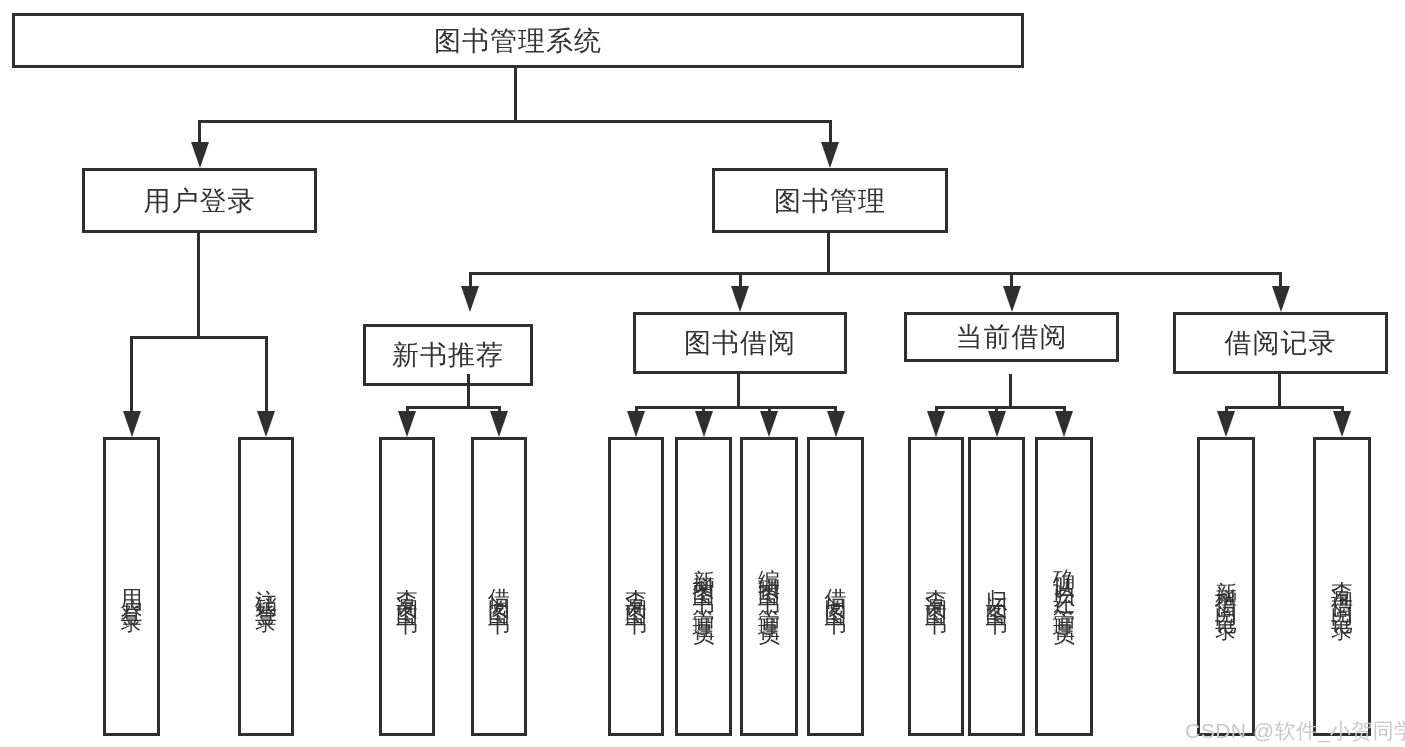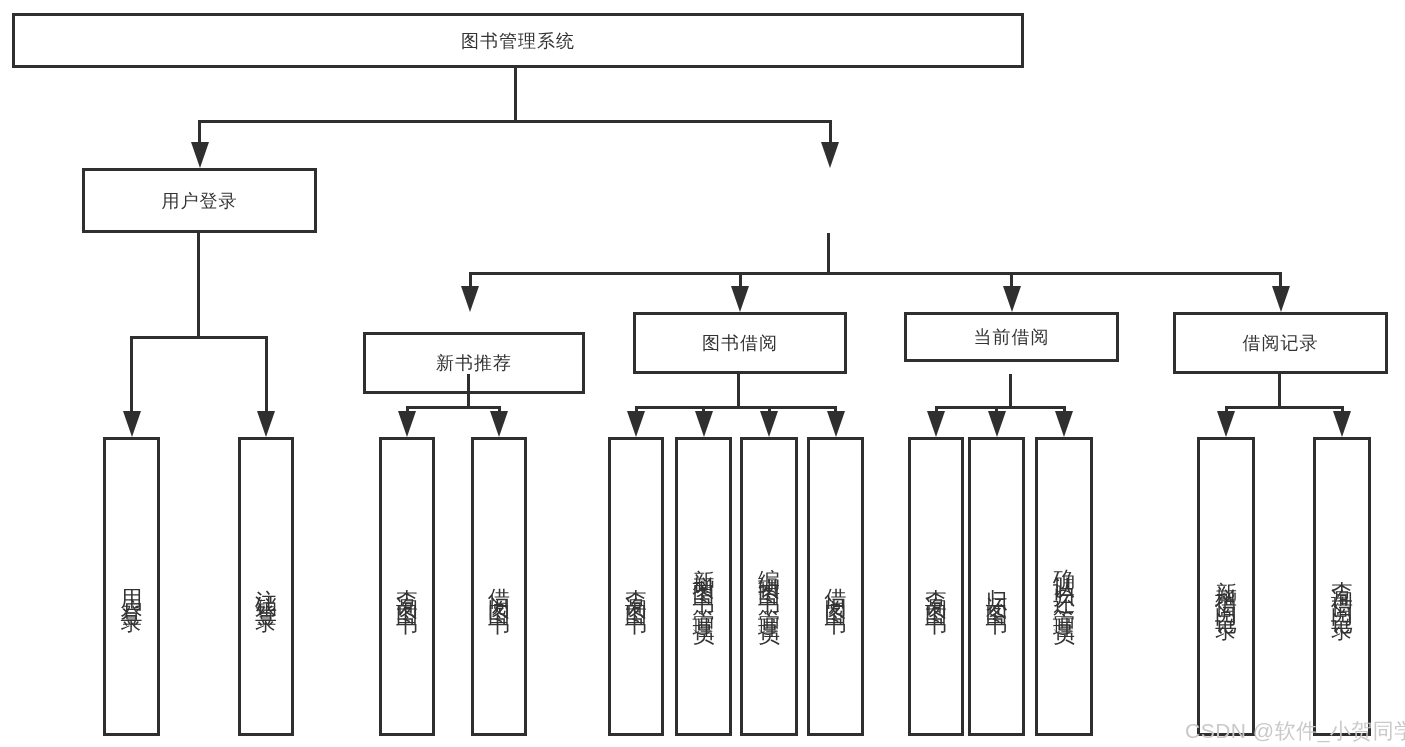--- a/index.html
+++ b/index.html
@@ -12,7 +12,7 @@
     border:3px solid #2f2f2f;display:flex;align-items:center;justify-content:center;
     color:#333333;
   }
-  .hbox{font-size:18px;letter-spacing:1px;}
+  .hbox{font-size:27px;letter-spacing:1px;}
   .vbox{font-size:22px;}
   .vbox .vlabel{
     writing-mode:vertical-lr;text-orientation:mixed;letter-spacing:8px;

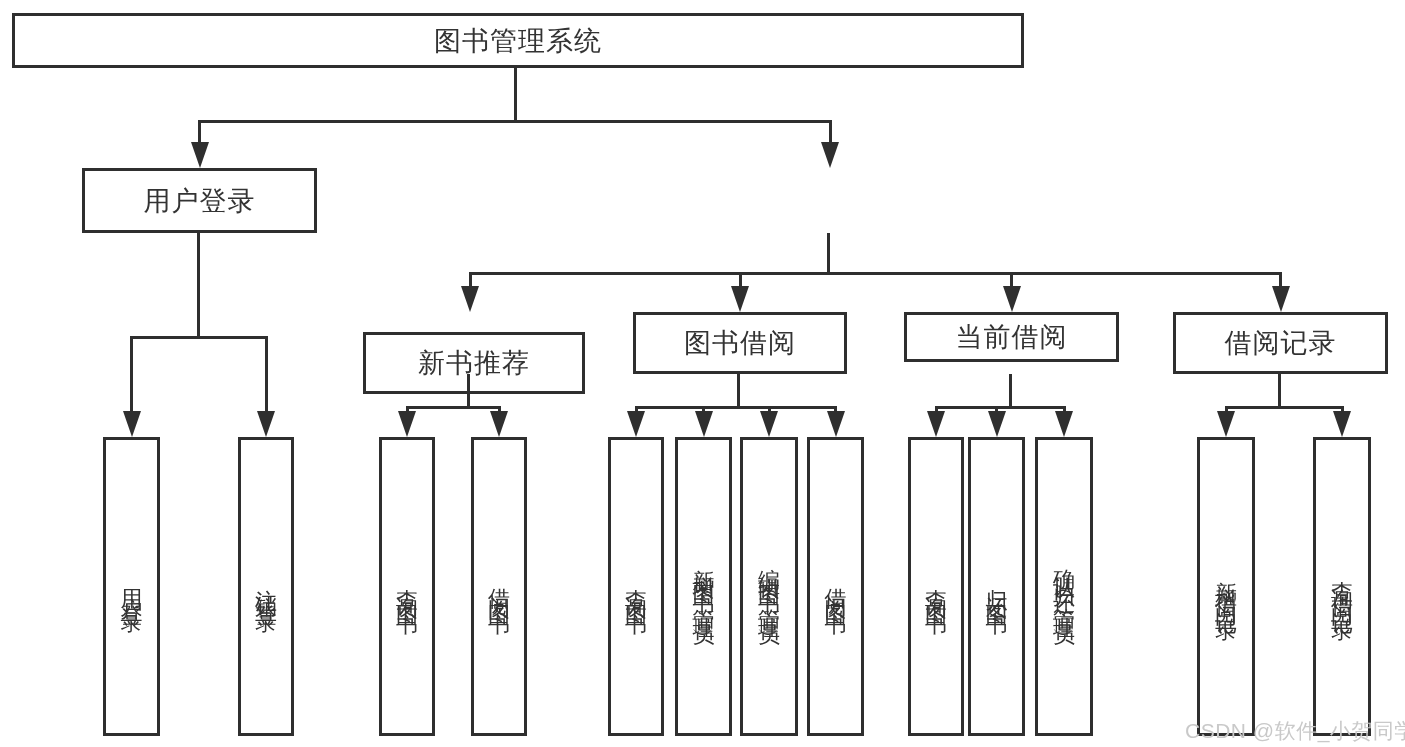--- a/index.html
+++ b/index.html
@@ -41,6 +41,9 @@
 
   <div class="node hbox" style="left:82px;top:168px;width:235px;height:65px">
     <span>用户登录</span>
+  </div>
+  <div class="node hbox" style="left:712px;top:168px;width:236px;height:65px">
+    <span>图书管理</span>
   </div>
 
   <div class="node hbox" style="left:363px;top:332px;width:222px;height:62px">

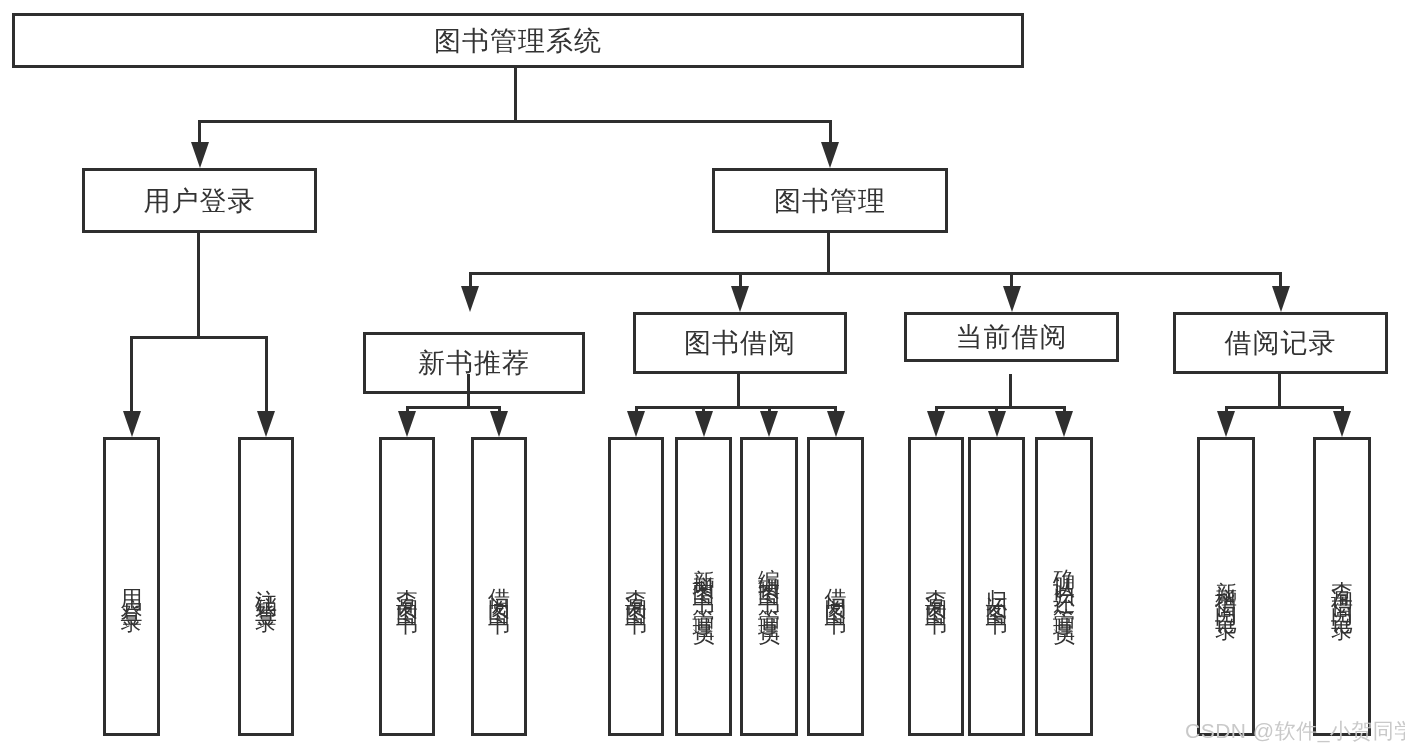--- a/index.html
+++ b/index.html
@@ -46,7 +46,7 @@
     <span>图书管理</span>
   </div>
 
-  <div class="node hbox" style="left:363px;top:332px;width:222px;height:62px">
+  <div class="node hbox" style="left:363px;top:324px;width:170px;height:62px">
     <span>新书推荐</span>
   </div>
   <div class="node hbox" style="left:633px;top:312px;width:214px;height:62px">

